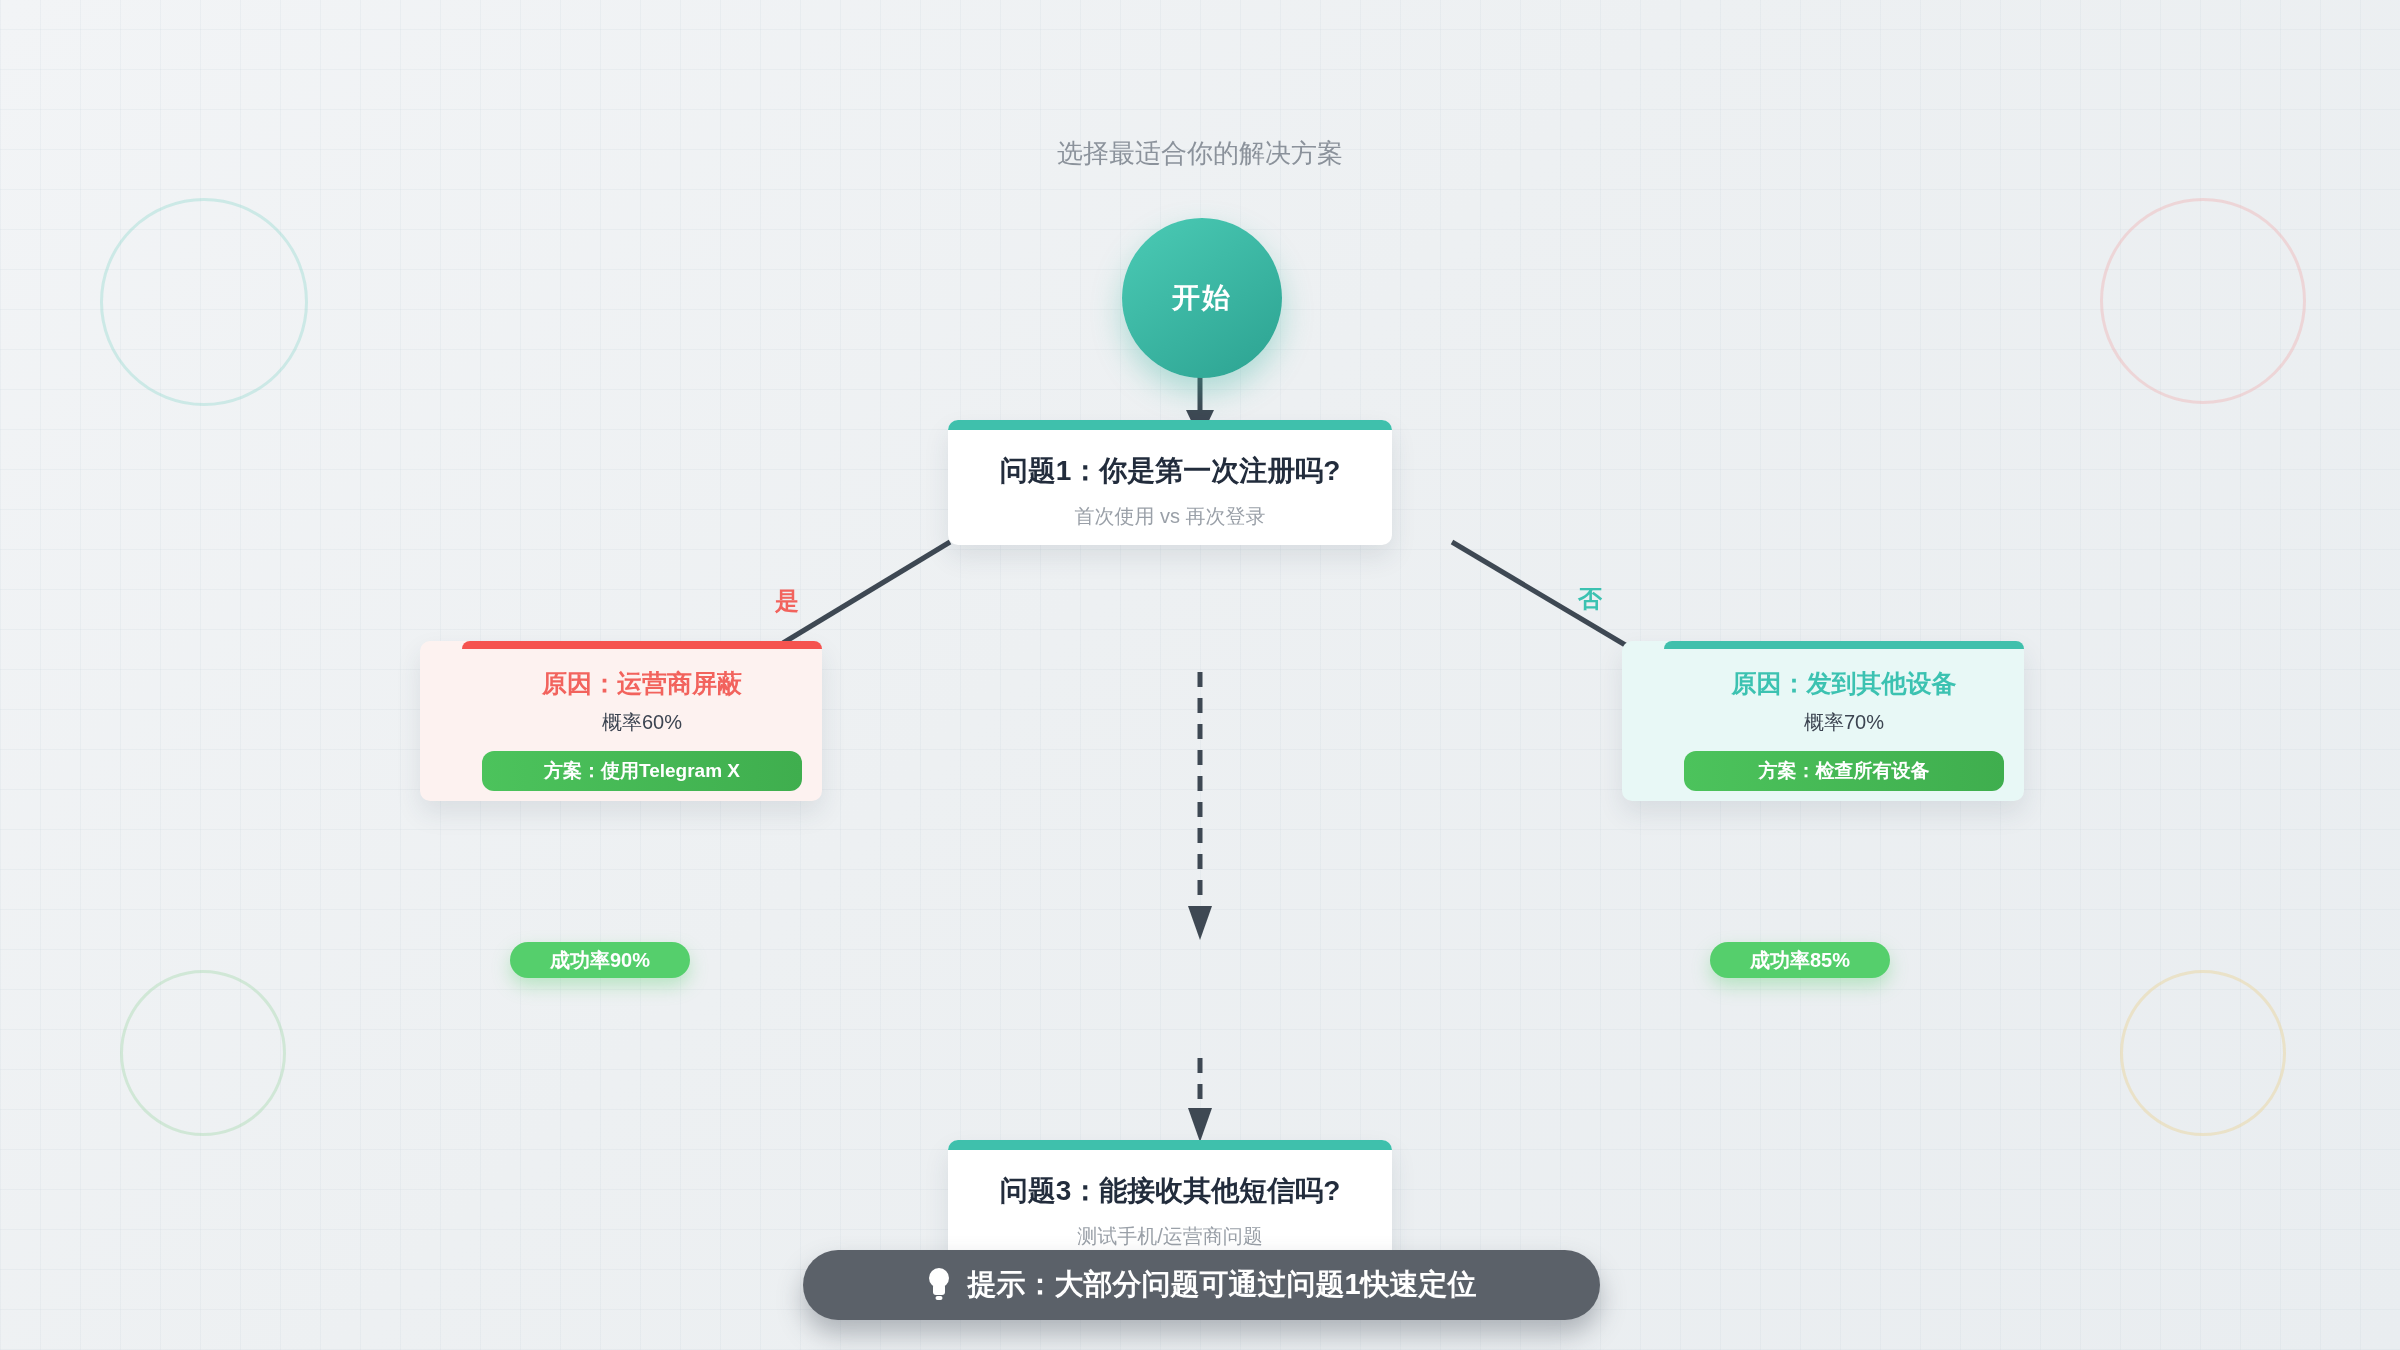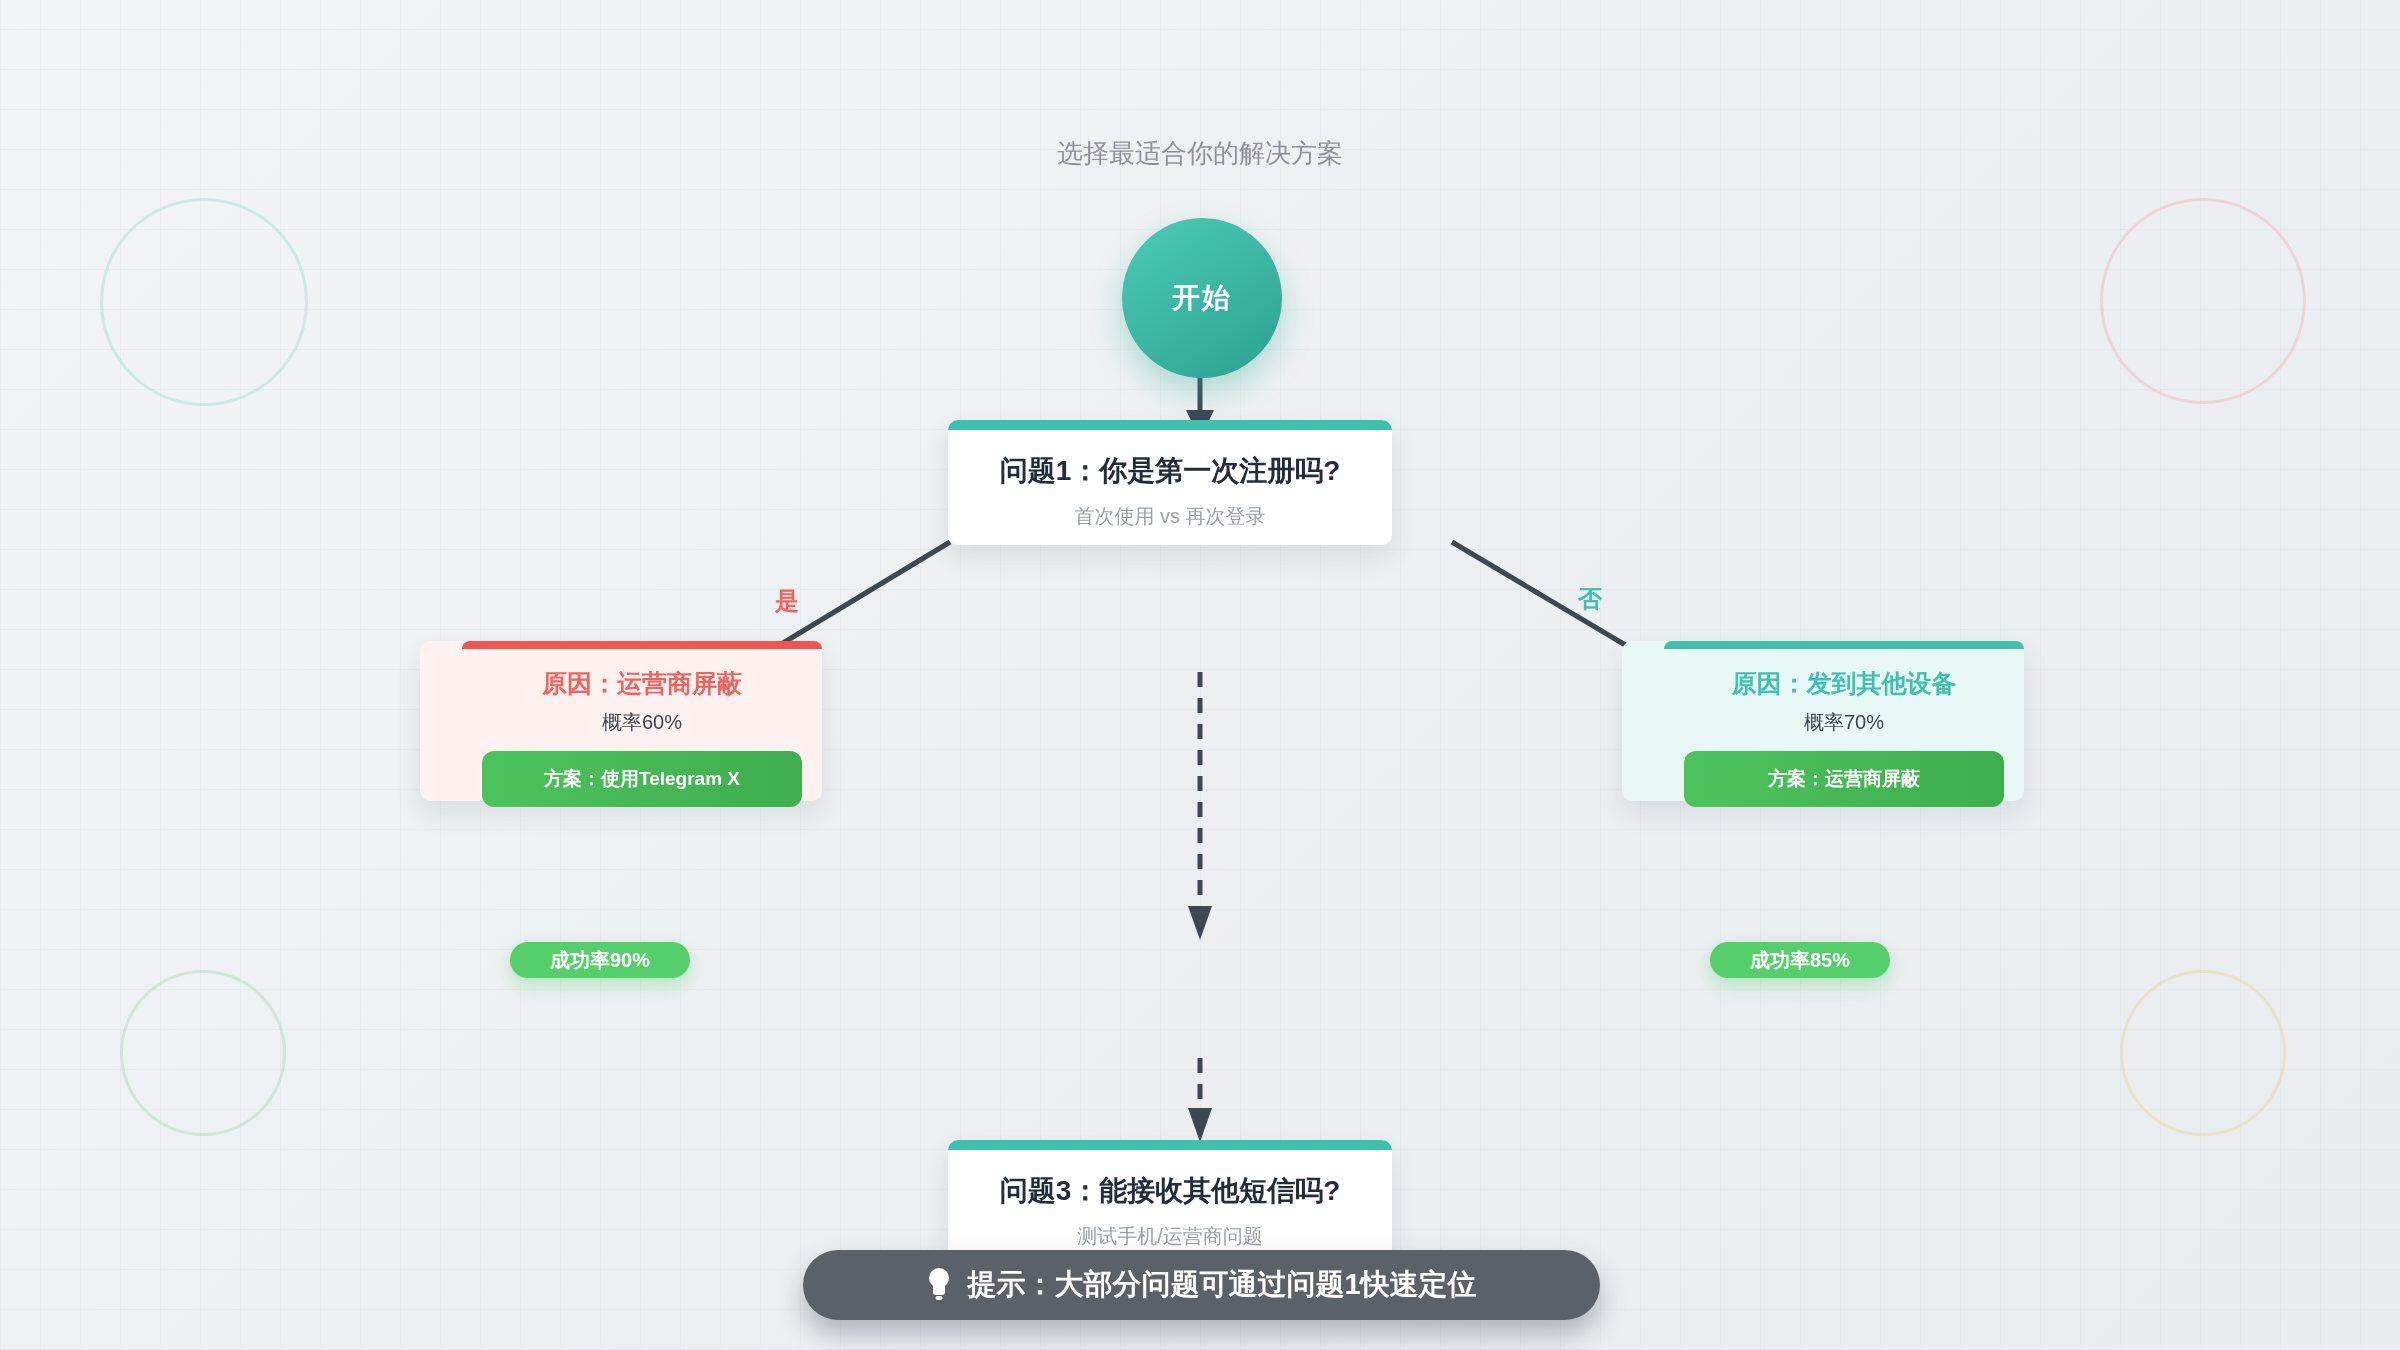--- a/index.html
+++ b/index.html
@@ -83,7 +83,7 @@
   .rcard .rtitle { margin-top:18px; font-size:25px; font-weight:bold; }
   .rcard .rprob  { margin-top:9px; font-size:20px; color:#3c4451; }
   .solution-btn {
-    display:block; margin:15px auto 0; width:320px; height:56px;
+    display:block; margin:15px auto 0; width:320px; height:40px;
     border:none; border-radius:12px; cursor:pointer;
     background: linear-gradient(90deg, #4cc35c 0%, #3fae4e 100%);
     color:#fff; font-size:19px; font-weight:bold;

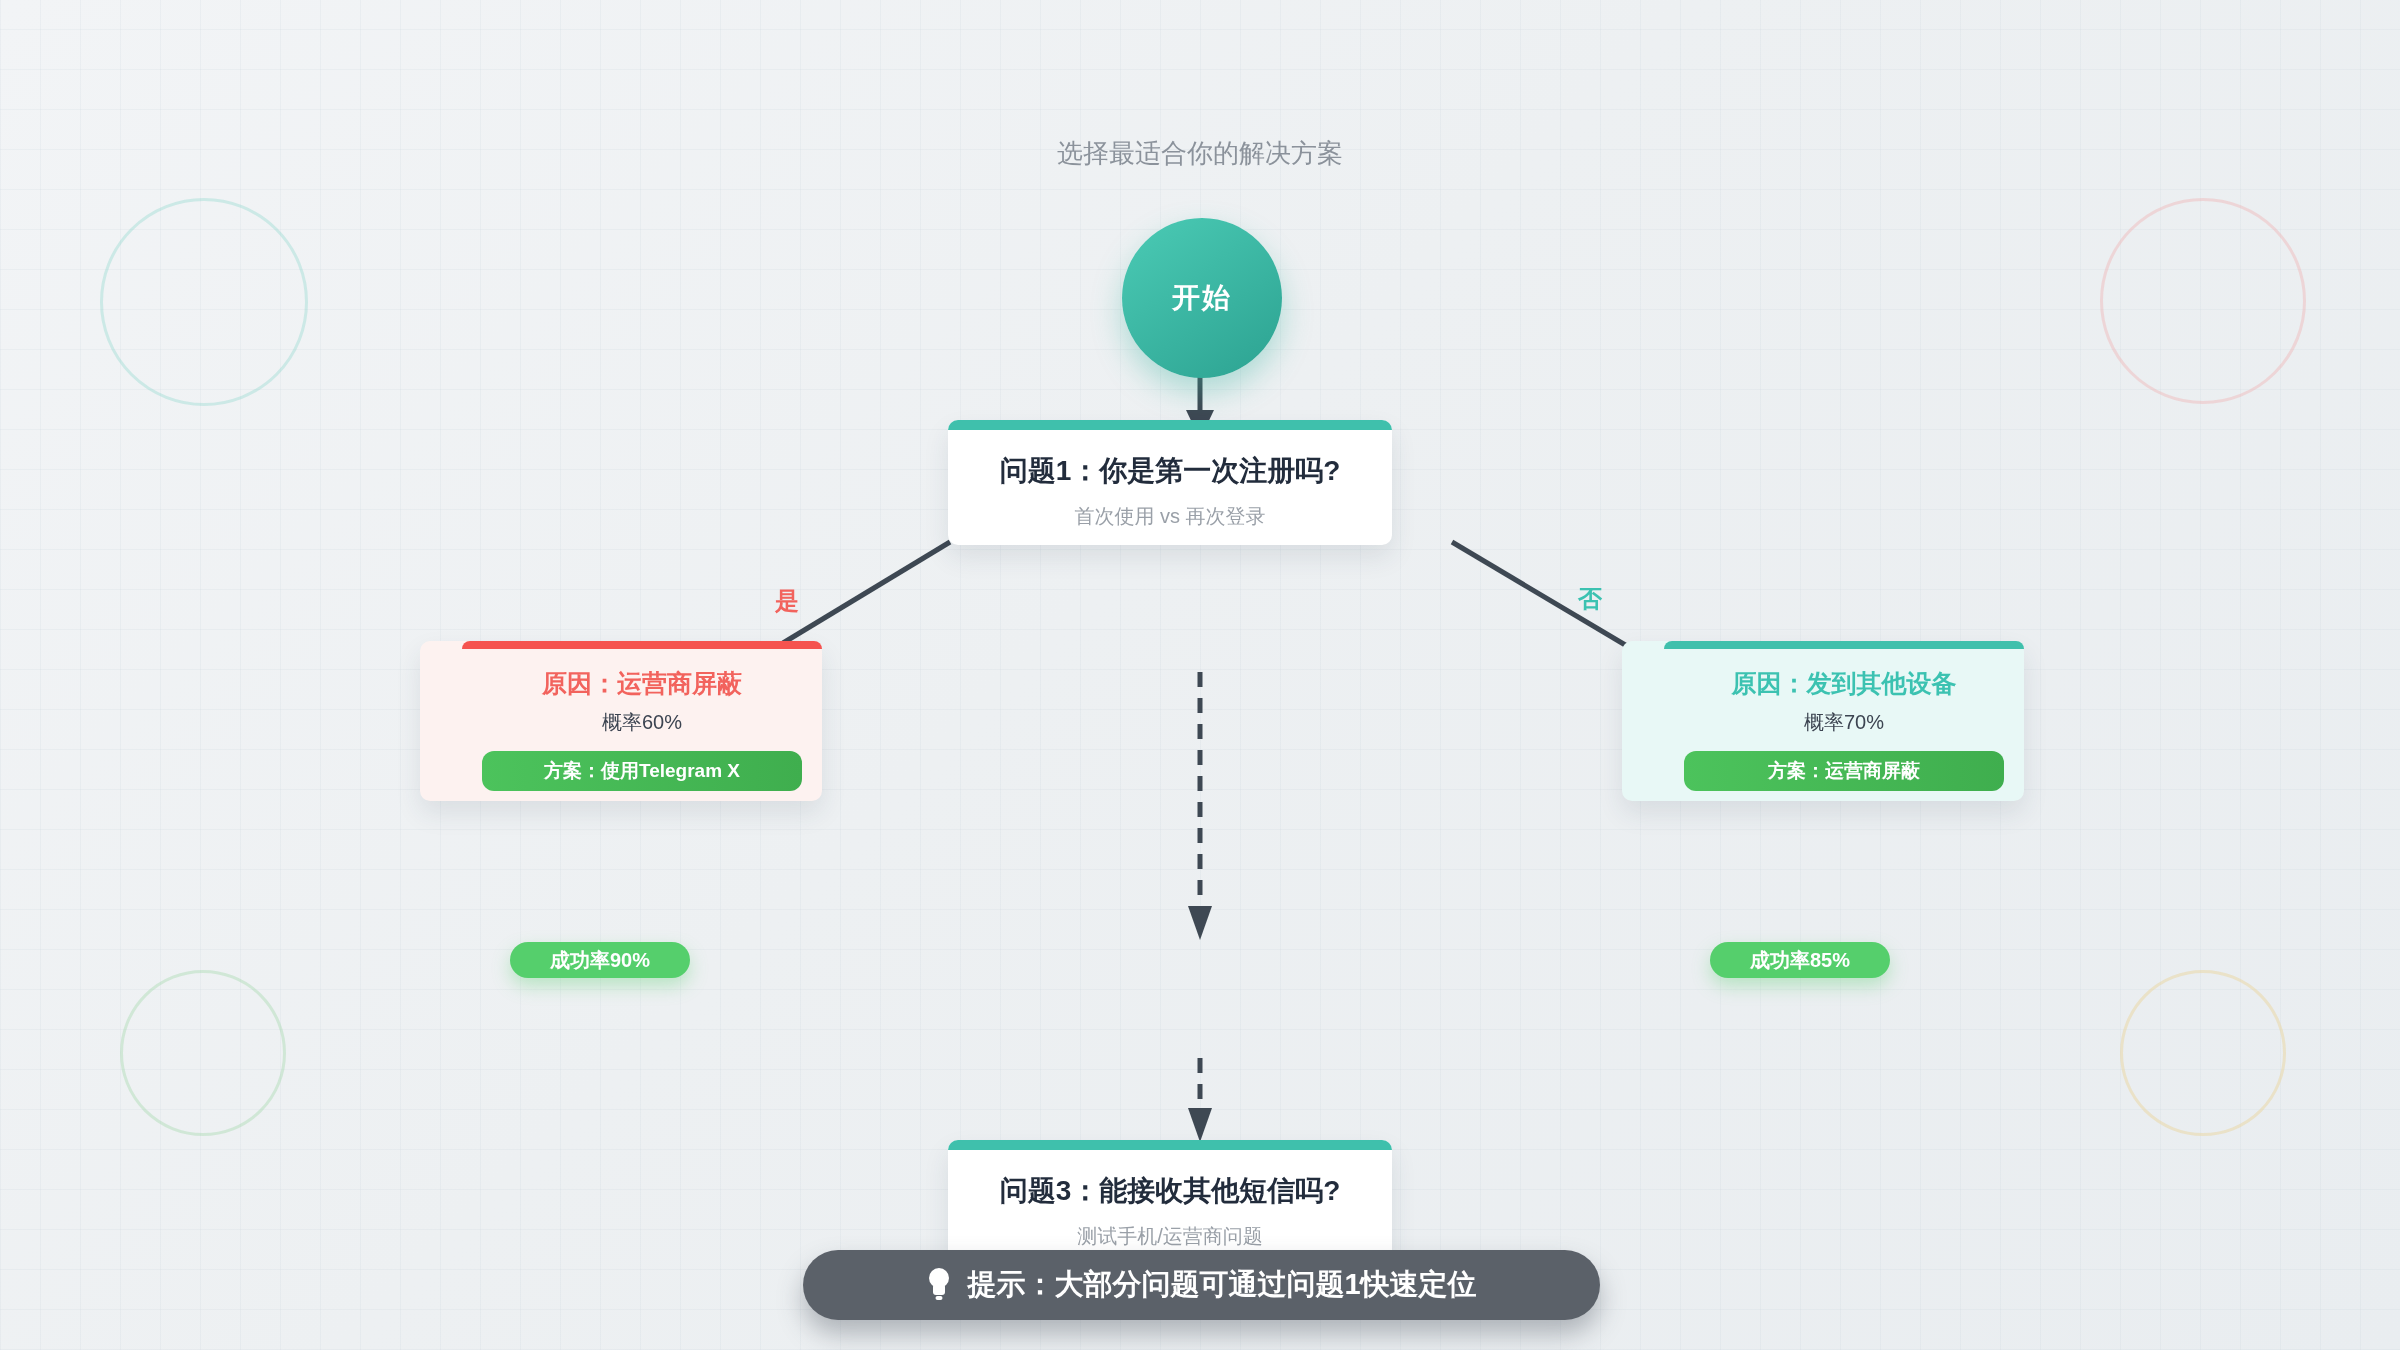--- a/index.html
+++ b/index.html
@@ -161,7 +161,7 @@
     <div class="bar"></div>
     <div class="rtitle">原因：发到其他设备</div>
     <div class="rprob">概率70%</div>
-    <button class="solution-btn">方案：运营商屏蔽</button>
+    <button class="solution-btn">方案：检查所有设备</button>
   </div>
 
   <div class="badge left">成功率90%</div>

